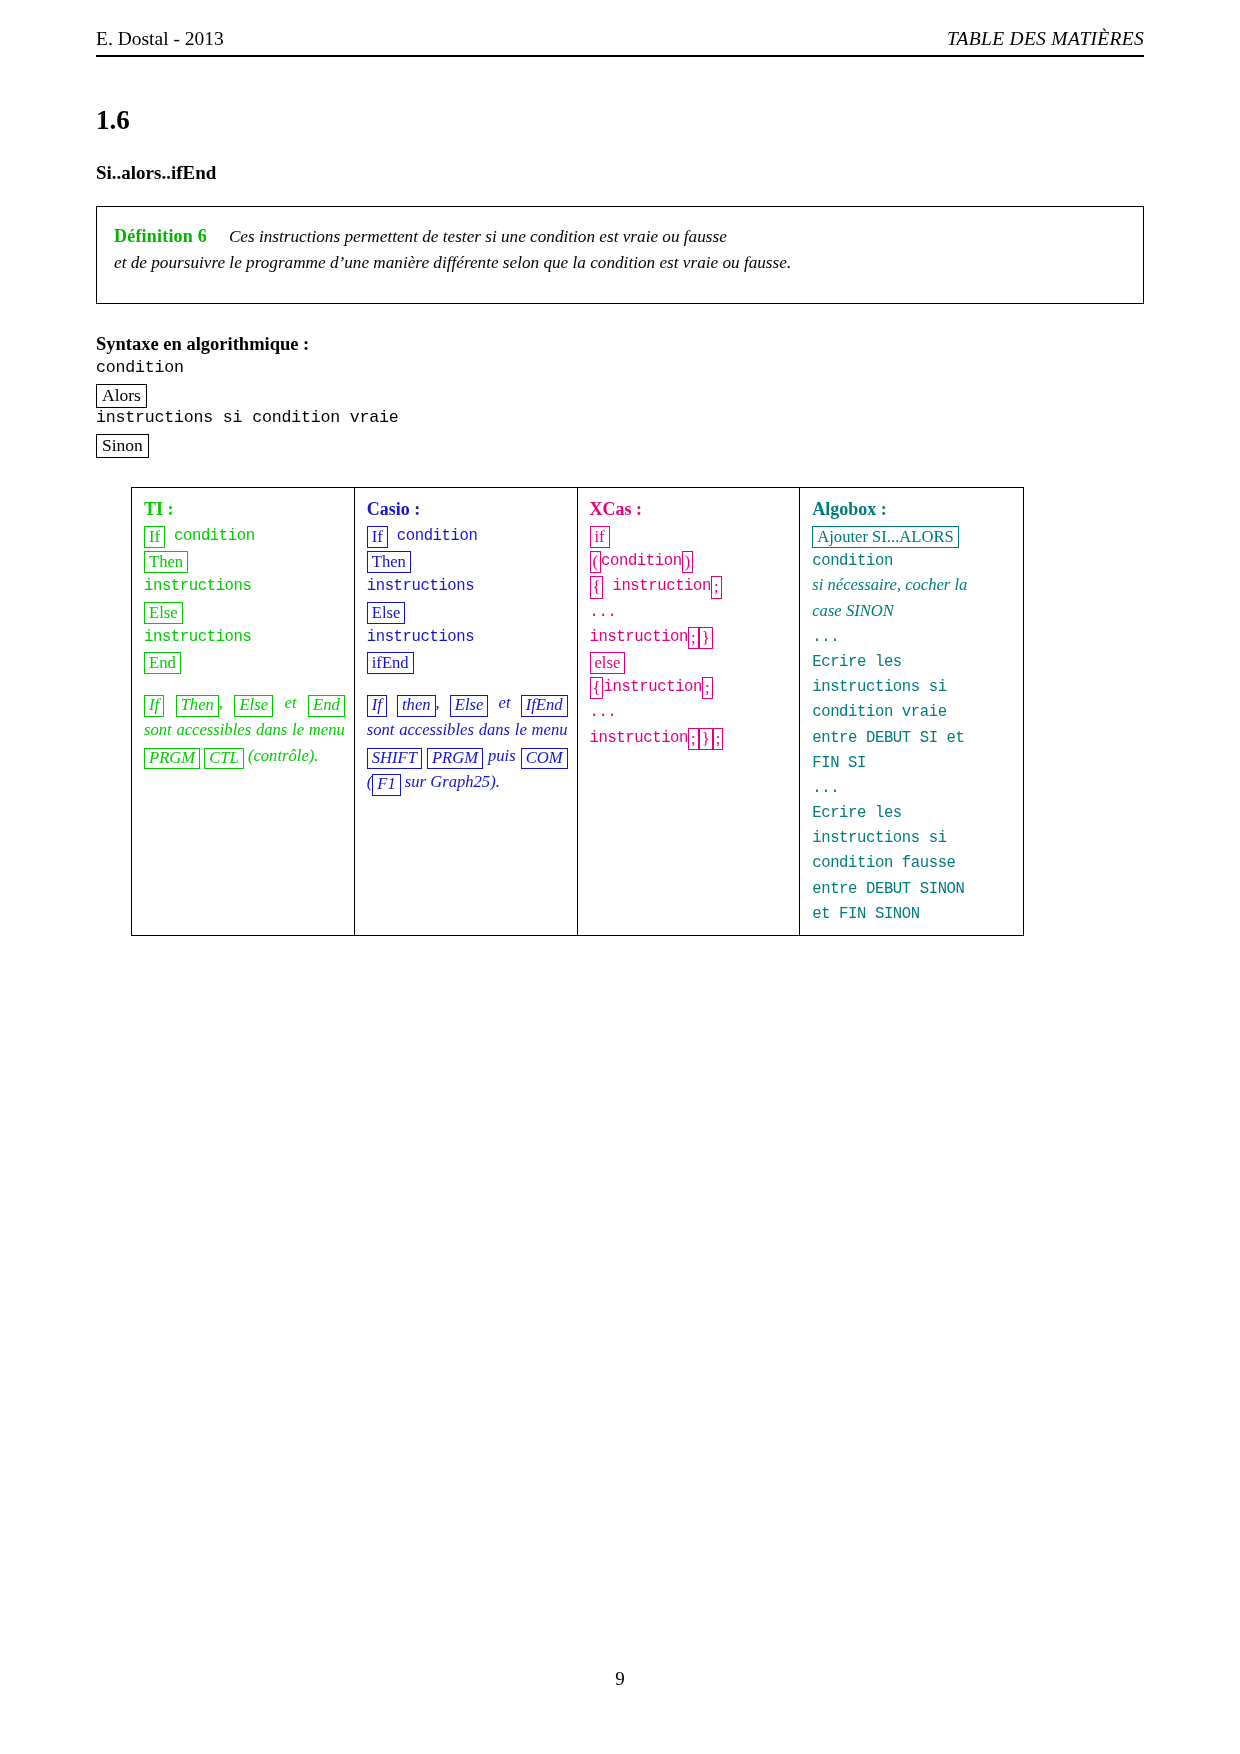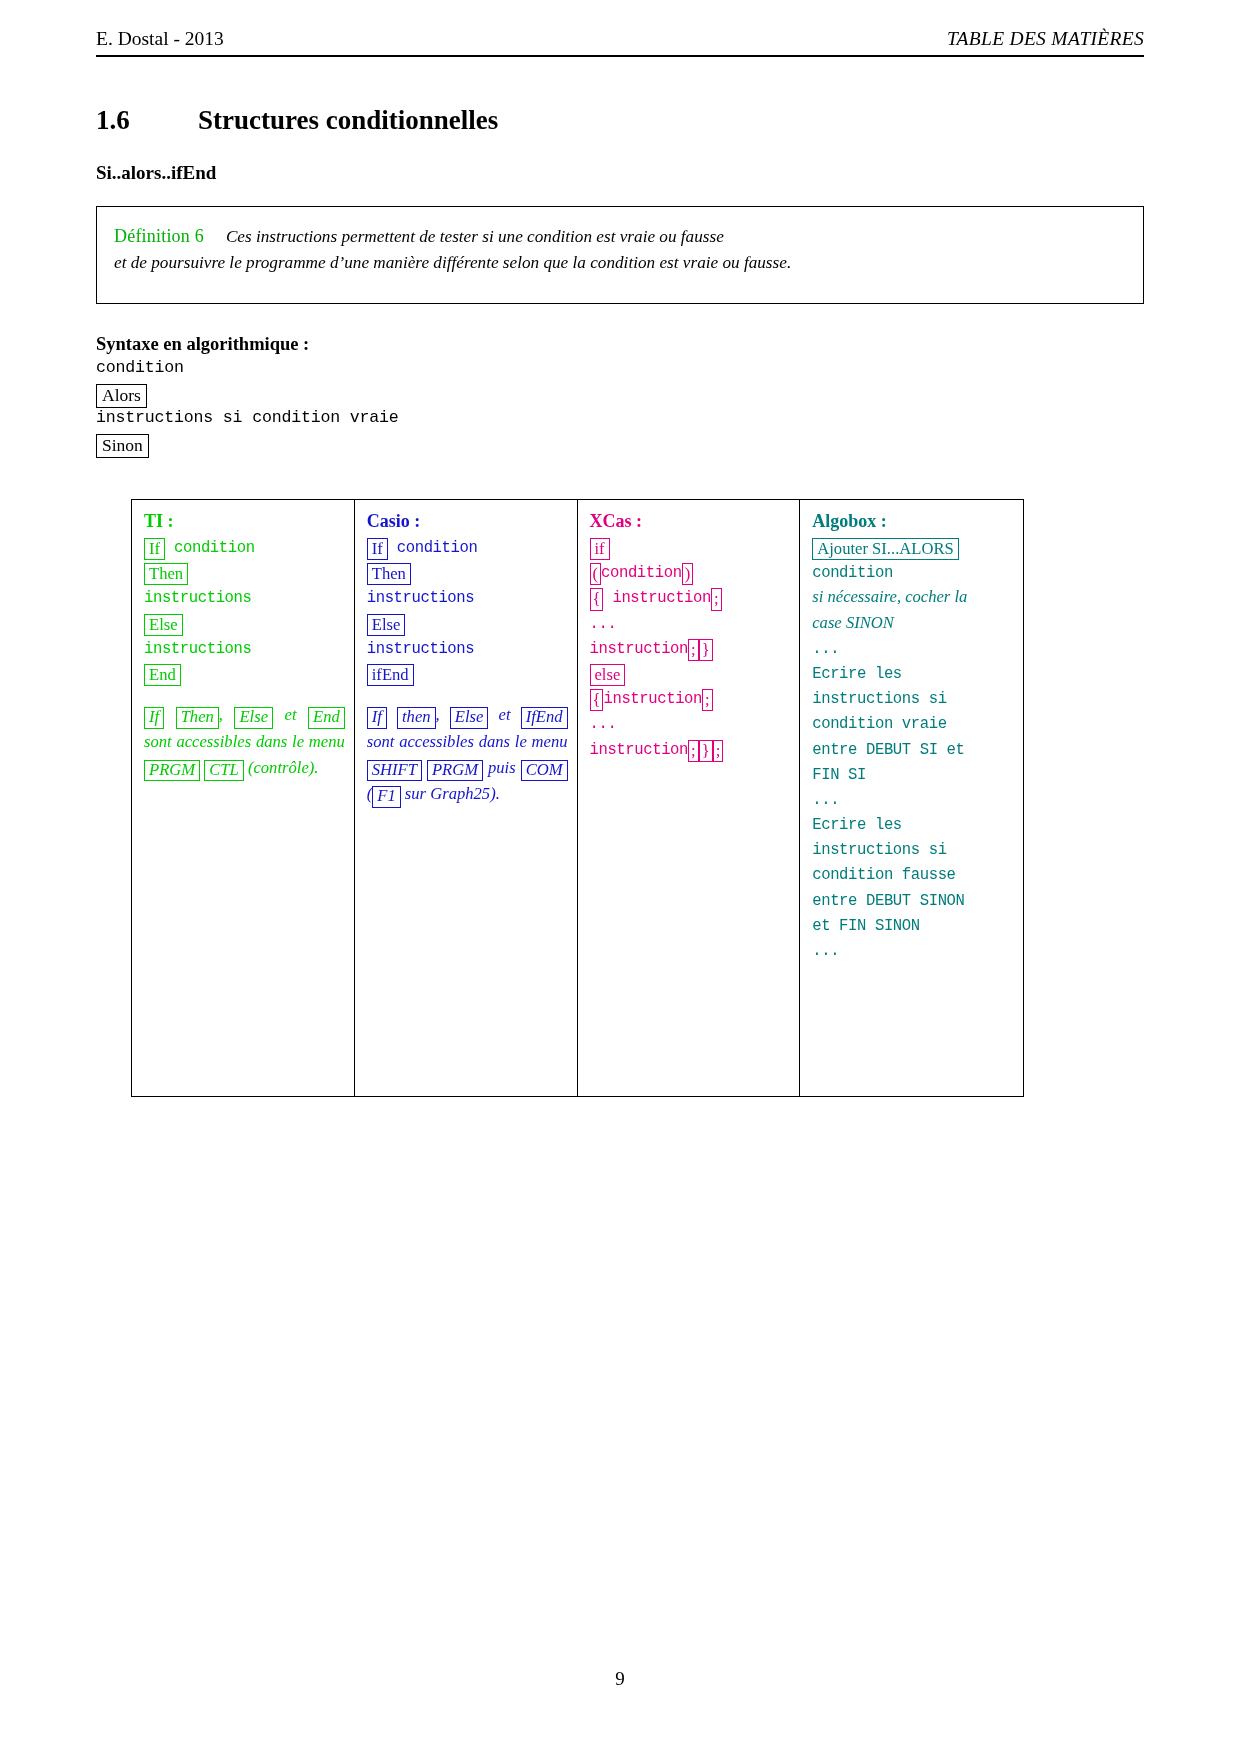--- a/index.html
+++ b/index.html
@@ -135,7 +135,6 @@
 
   <div class="sec-title">
     <span class="sec-num">1.6</span>
-    <span>Structures conditionnelles</span>
   </div>
 
   <div class="subtitle">Si..alors..ifEnd</div>

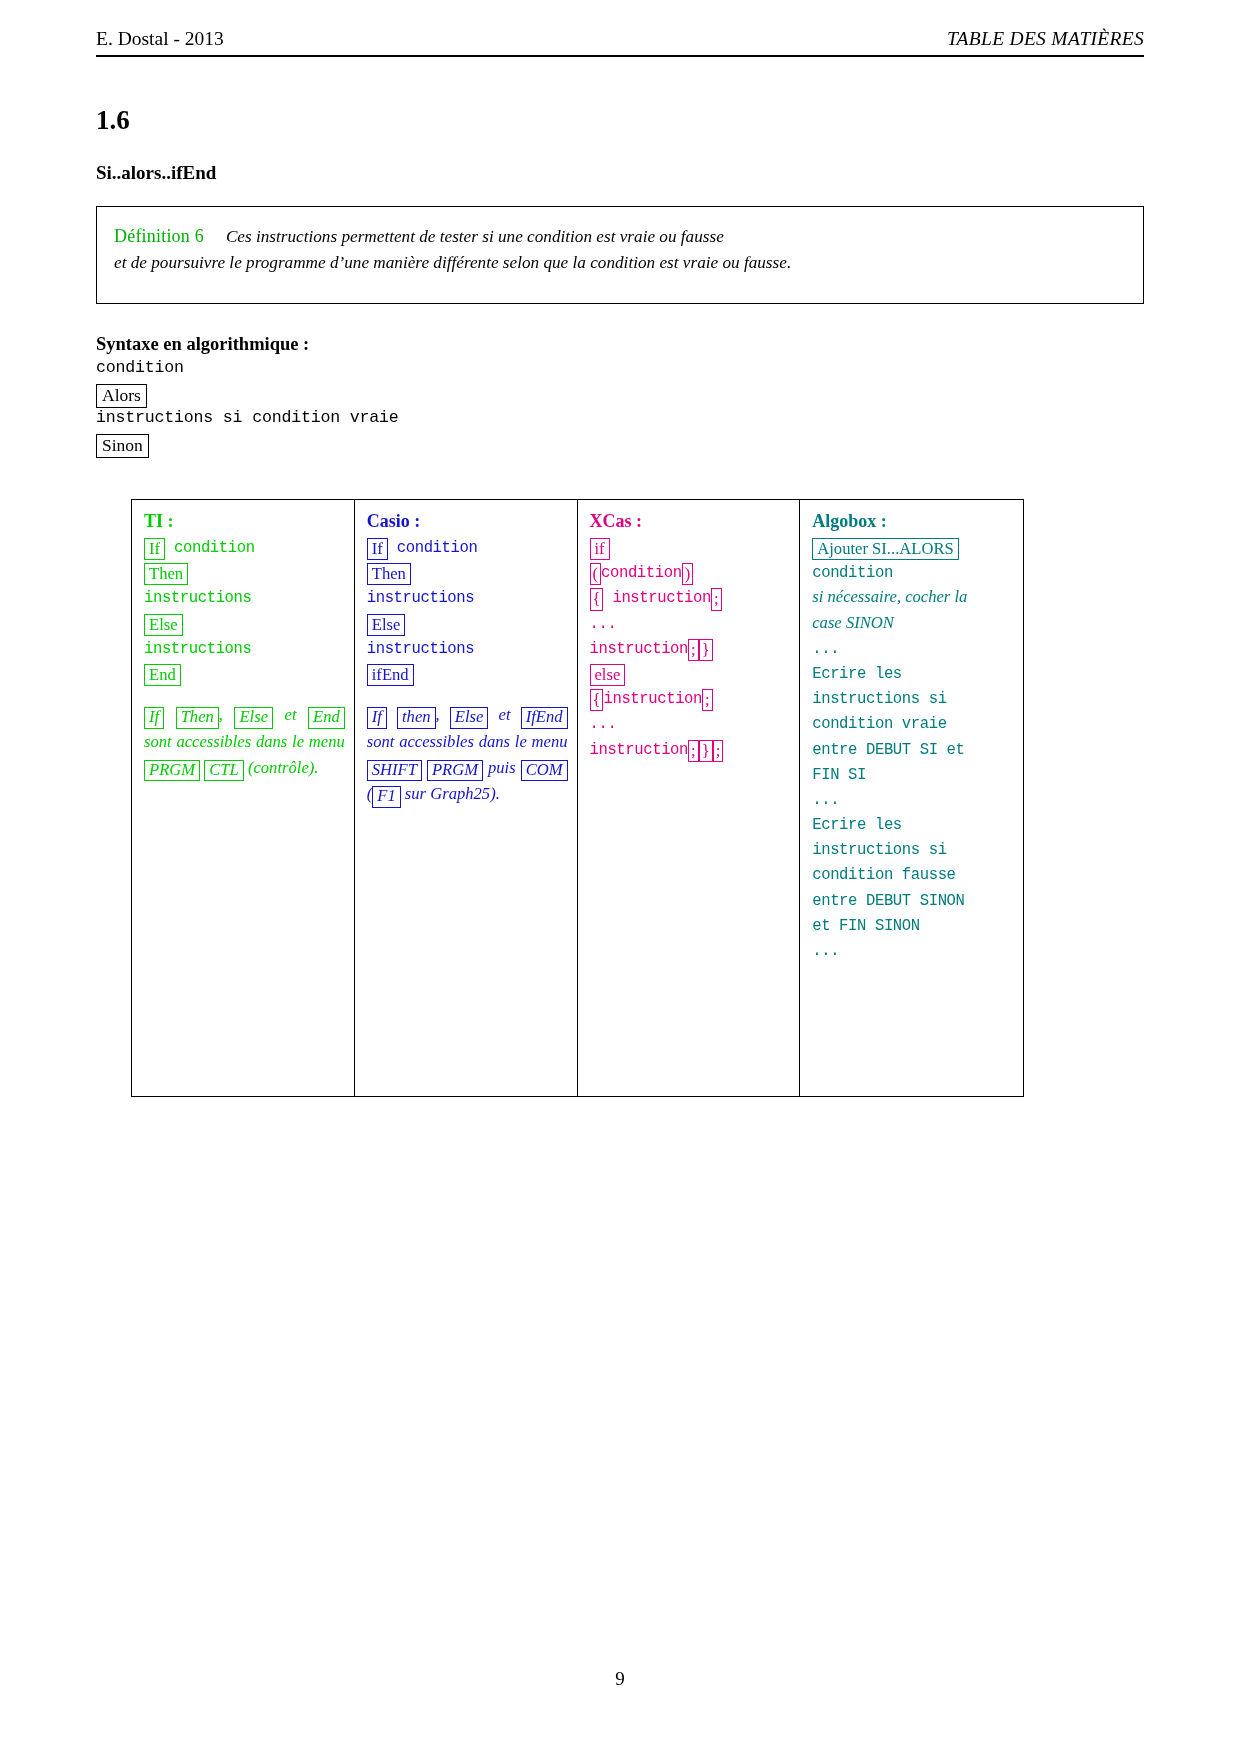--- a/index.html
+++ b/index.html
@@ -46,7 +46,7 @@
     text-align:justify;
   }
   .deflabel{
-    font-style:normal;font-weight:normal;color:#00B300;
+    font-style:normal;font-weight:bold;color:#00B300;
     font-size:18px;margin-right:22px;letter-spacing:.2px;
   }
 

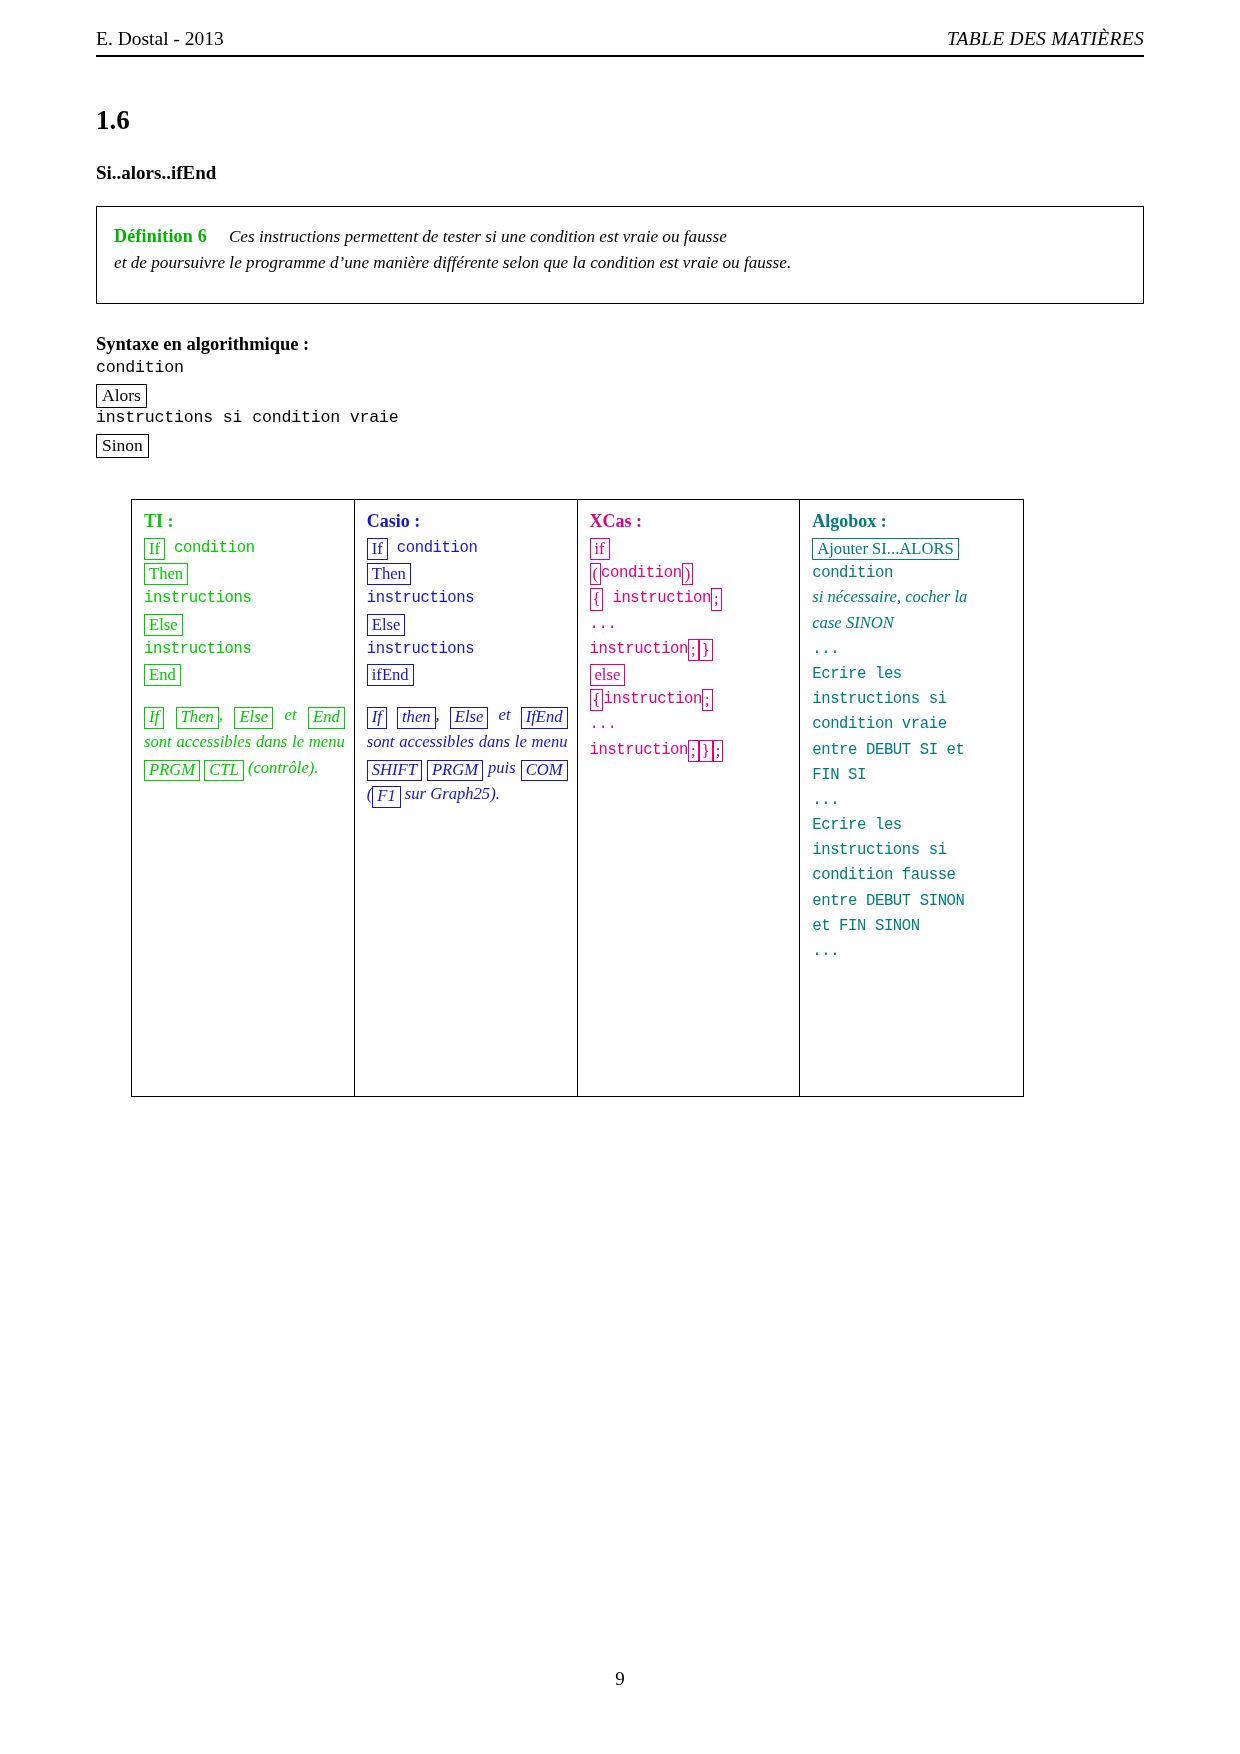--- a/index.html
+++ b/index.html
@@ -71,12 +71,12 @@
 
   
   .tablewrap{
-    margin-top:40px;
+    margin-top:28px;
     border:1.6px solid #000;
     display:flex;
     width:893px;
     margin-left:35px;
-    height:598px;
+    height:449px;
     box-sizing:border-box;
   }
   .cell{

